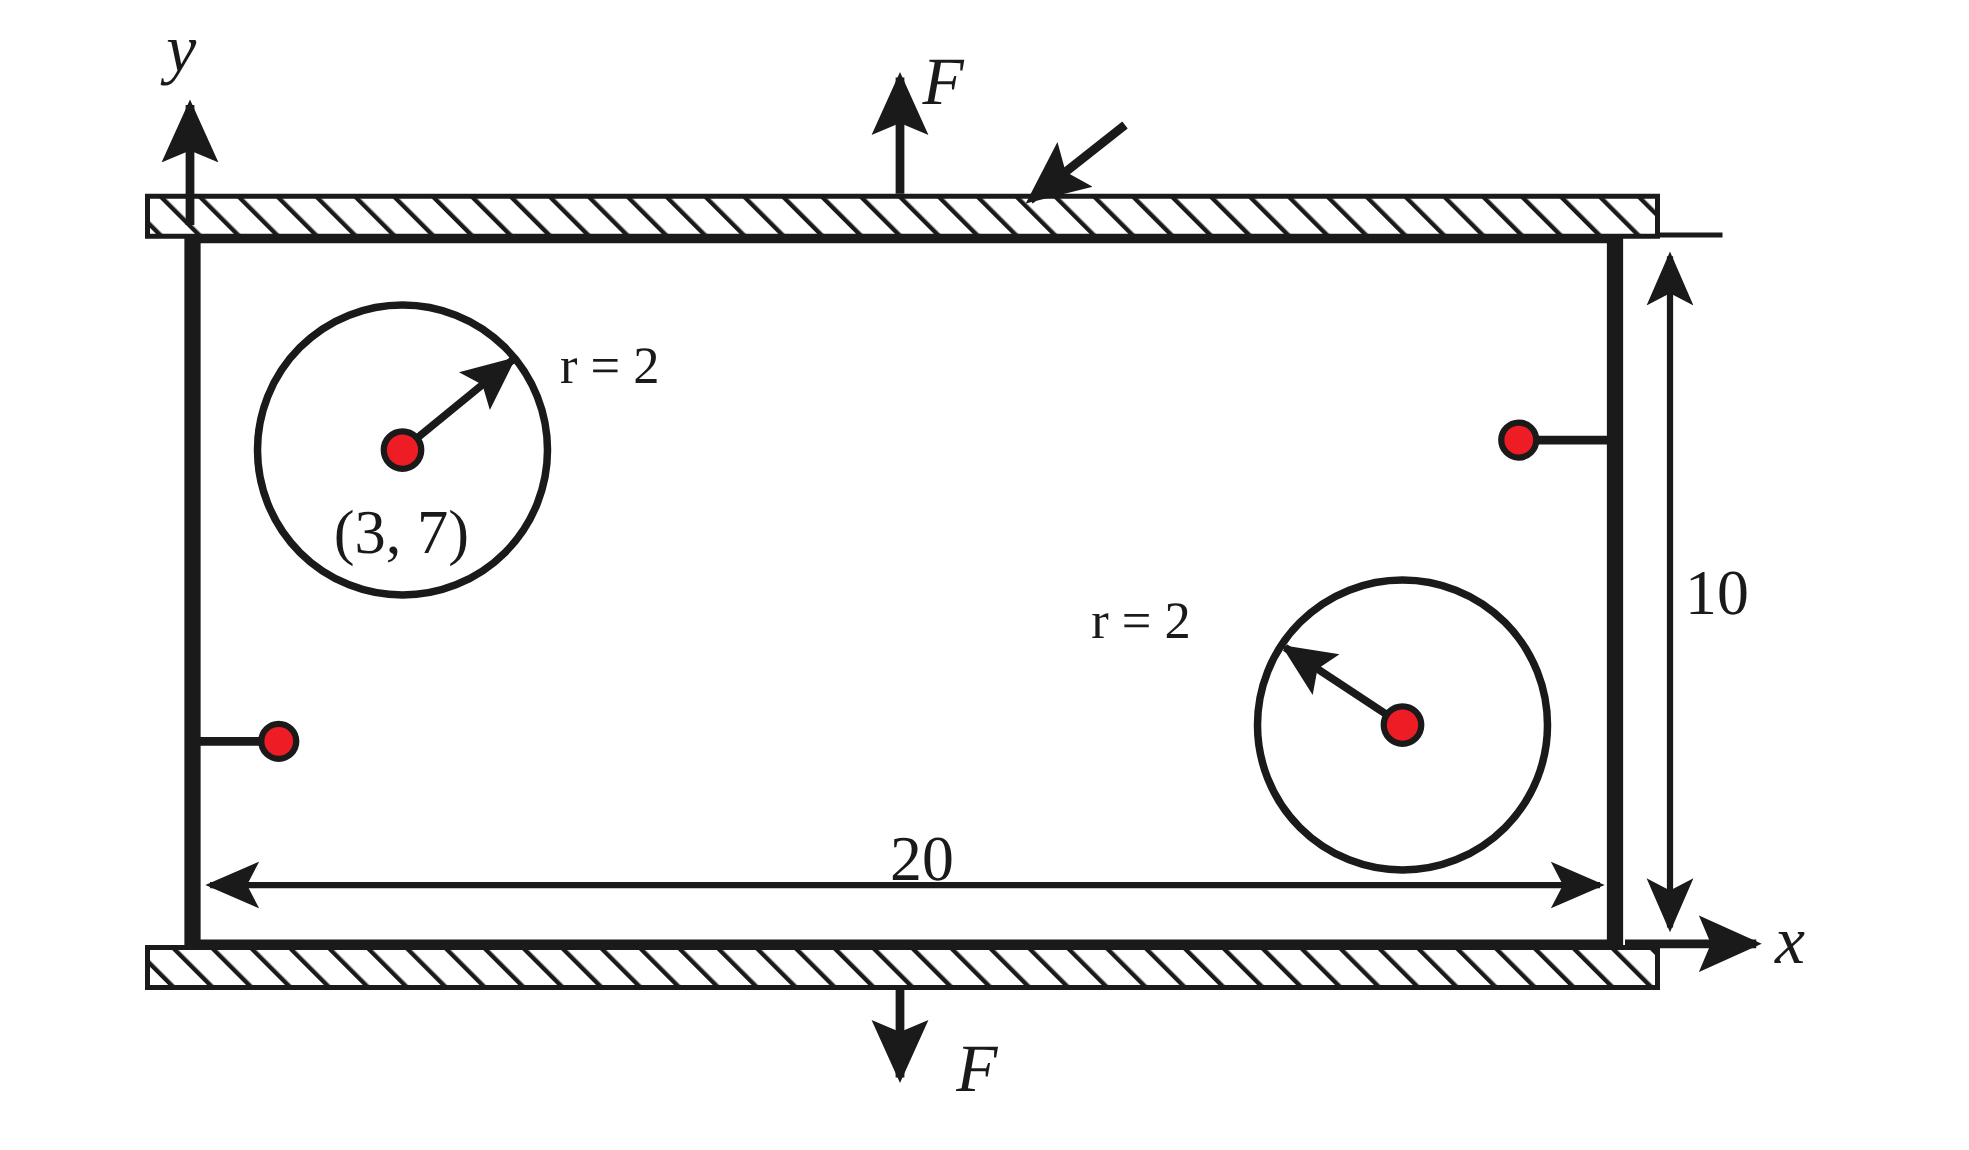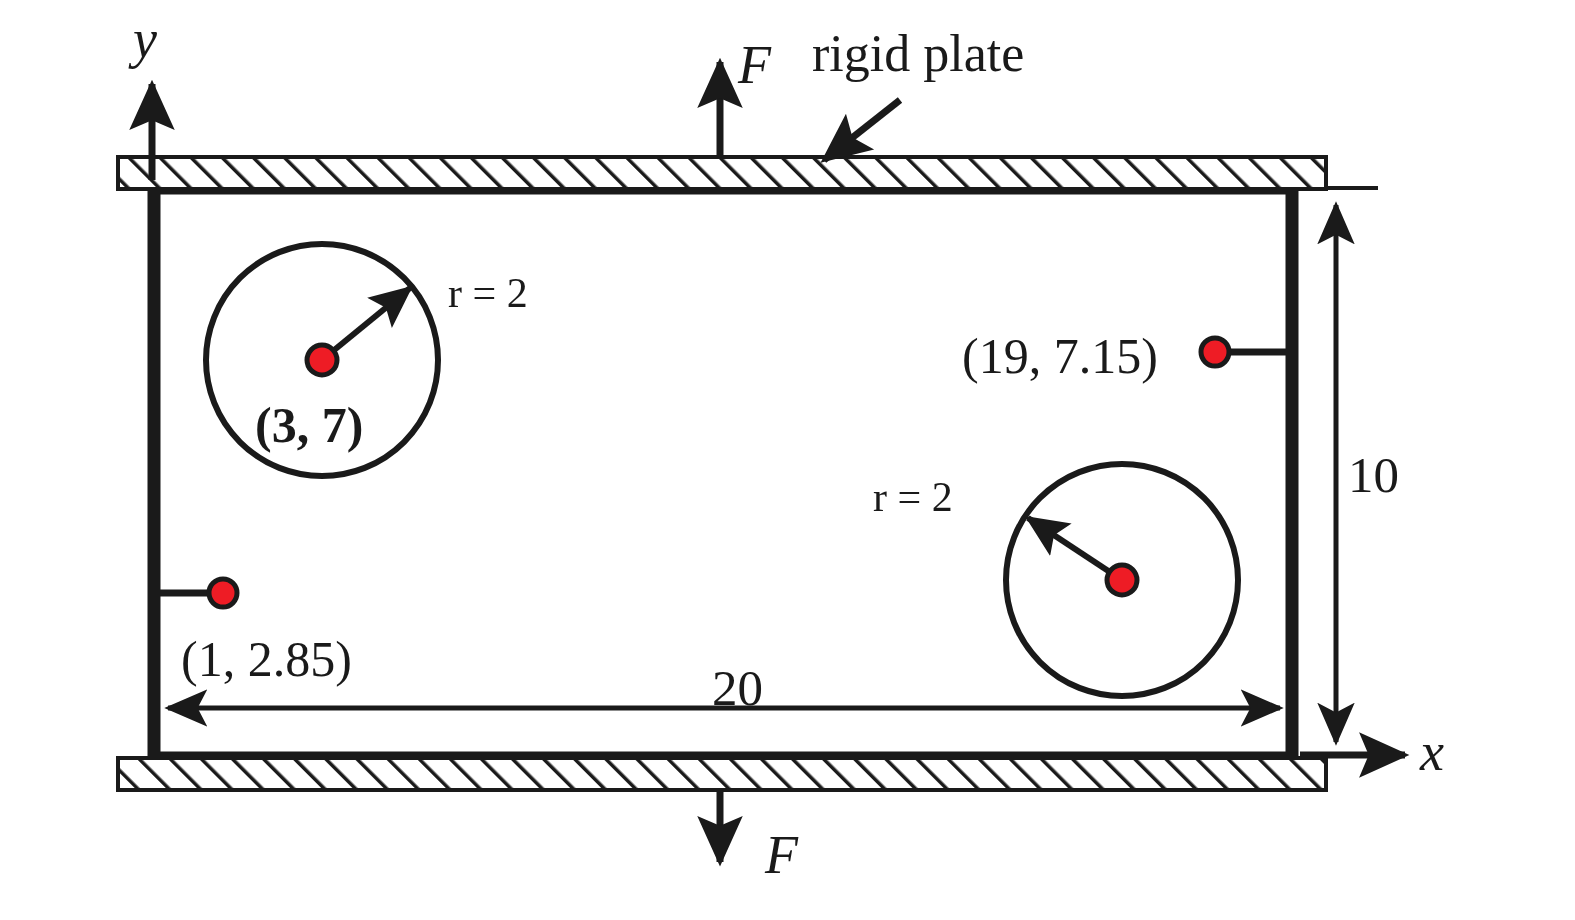--- a/index.html
+++ b/index.html
@@ -149,7 +149,6 @@
 
   <div class="lbl force-label" style="left:765px; top:828px;">F</div>
 
-  <div class="lbl plate-label" style="left:812px; top:28px;">rigid plate</div>
 
   <div class="lbl radius-label" style="left:448px; top:272px;">r = 2</div>
 

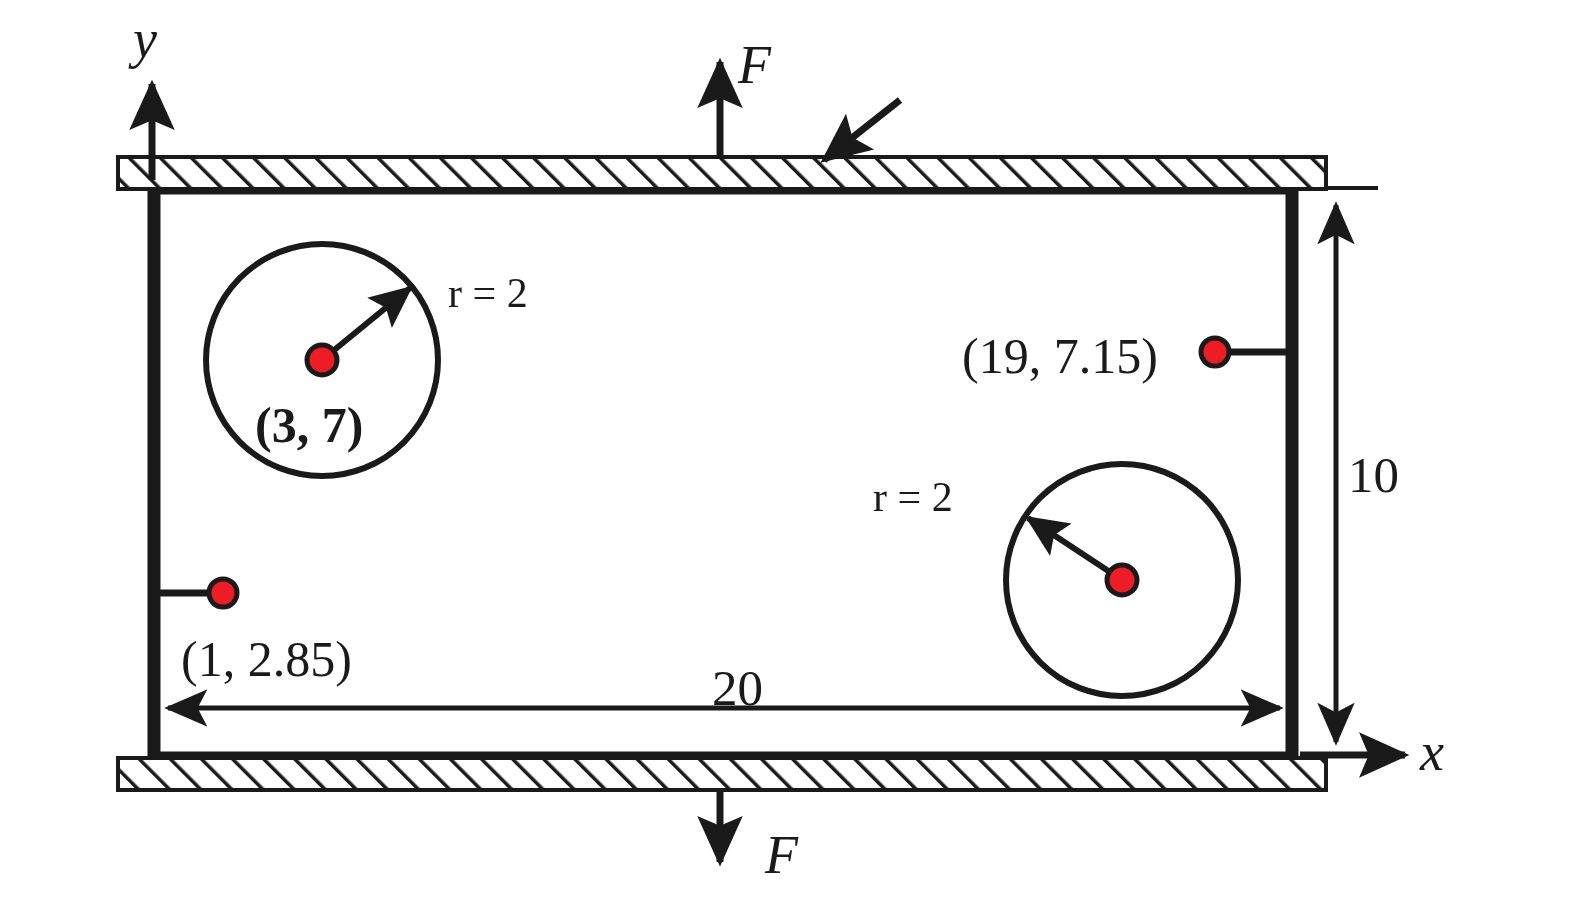--- a/index.html
+++ b/index.html
@@ -159,7 +159,6 @@
 
   <div class="lbl coord-label" style="left:181px; top:634px;">(1, 2.85)</div>
 
-  <div class="lbl coord-label" style="left:962px; top:331px;">(19, 7.15)</div>
 
   <div class="lbl dim-label" style="left:712px; top:650px;margin-top:13px;">20</div>
 

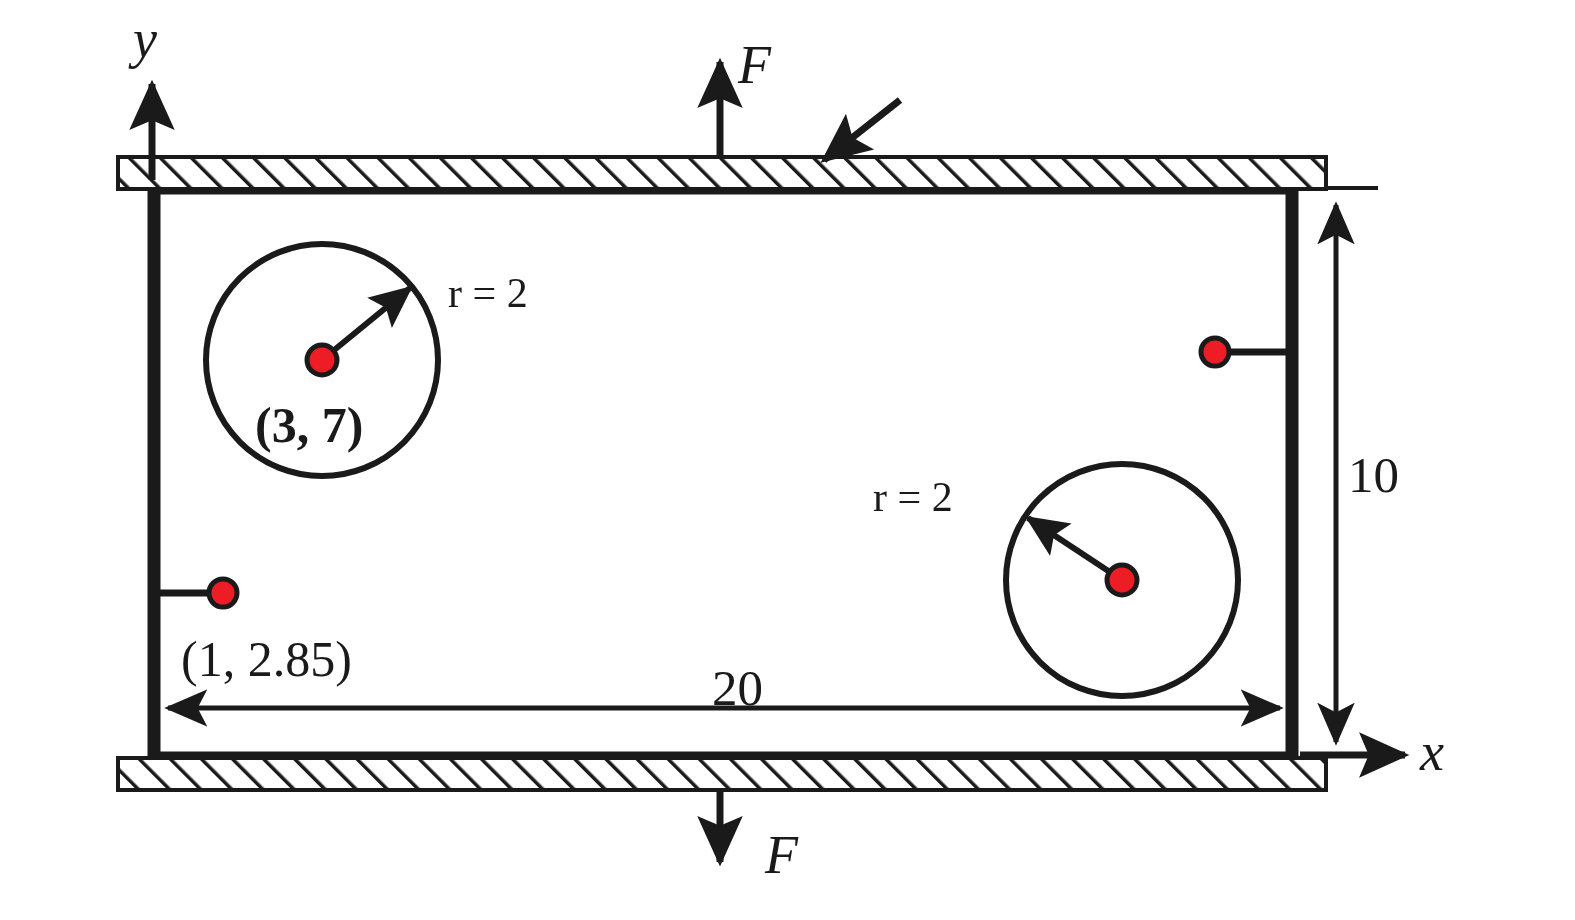--- a/index.html
+++ b/index.html
@@ -152,7 +152,7 @@
 
   <div class="lbl radius-label" style="left:448px; top:272px;">r = 2</div>
 
-  <div class="lbl coord-label" style="left:255px; top:400px;font-weight:bold;">(3, 7)</div>
+  <div class="lbl coord-label" style="left:267px; top:400px;">(3, 7)</div>
 
   <div class="lbl radius-label" style="left:873px; top:476px;">r = 2</div>
 

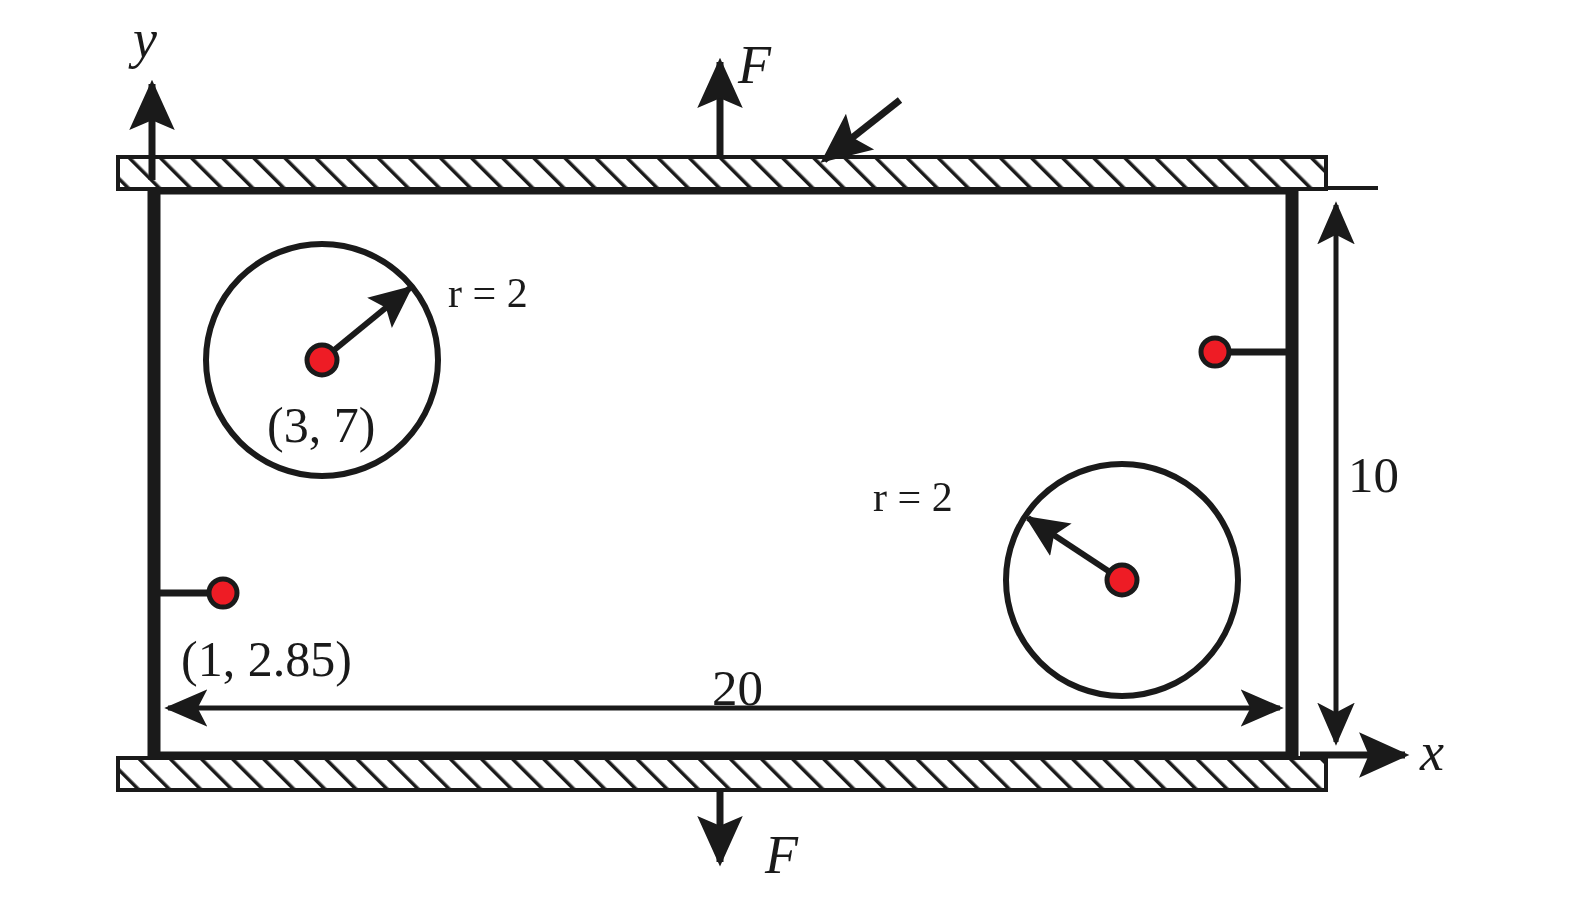--- a/index.html
+++ b/index.html
@@ -157,7 +157,6 @@
   <div class="lbl radius-label" style="left:873px; top:476px;">r = 2</div>
 
 
-  <div class="lbl coord-label" style="left:181px; top:634px;">(1, 2.85)</div>
 
 
   <div class="lbl dim-label" style="left:712px; top:650px;margin-top:13px;">20</div>

